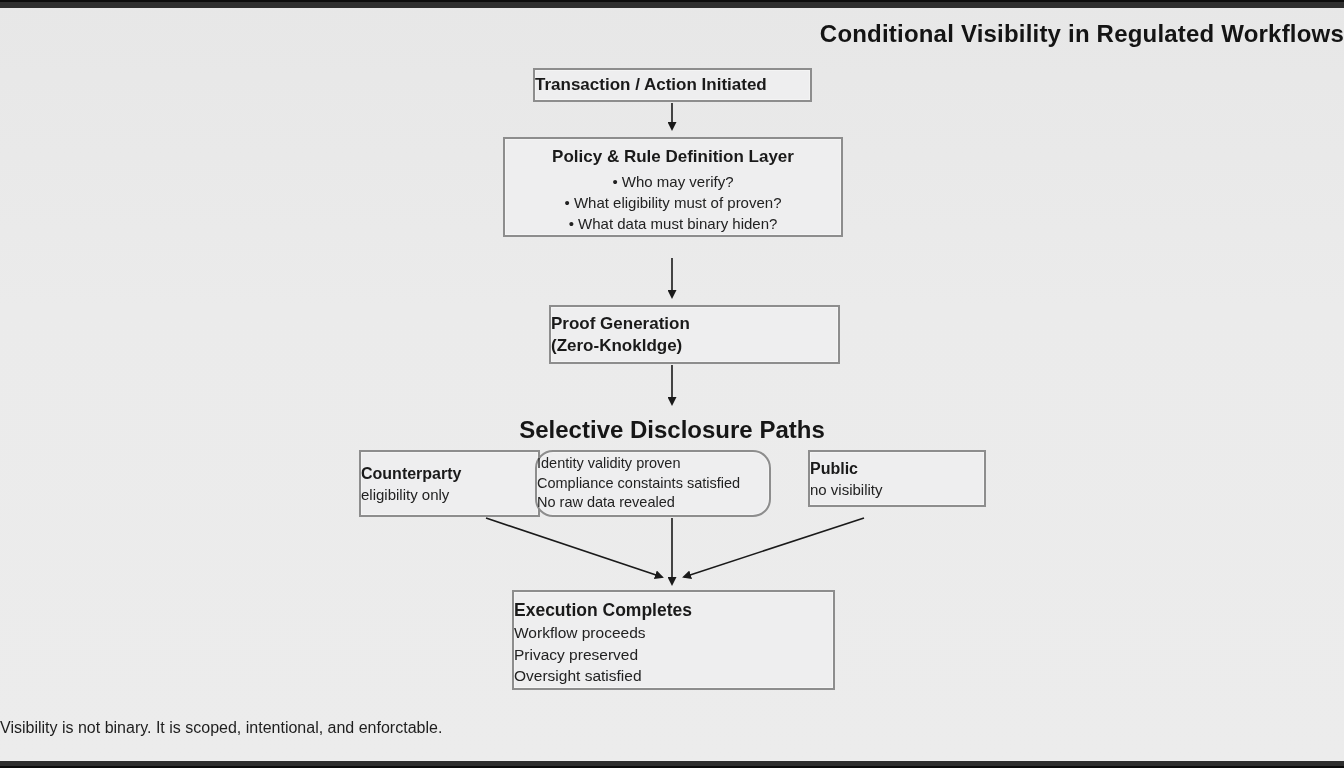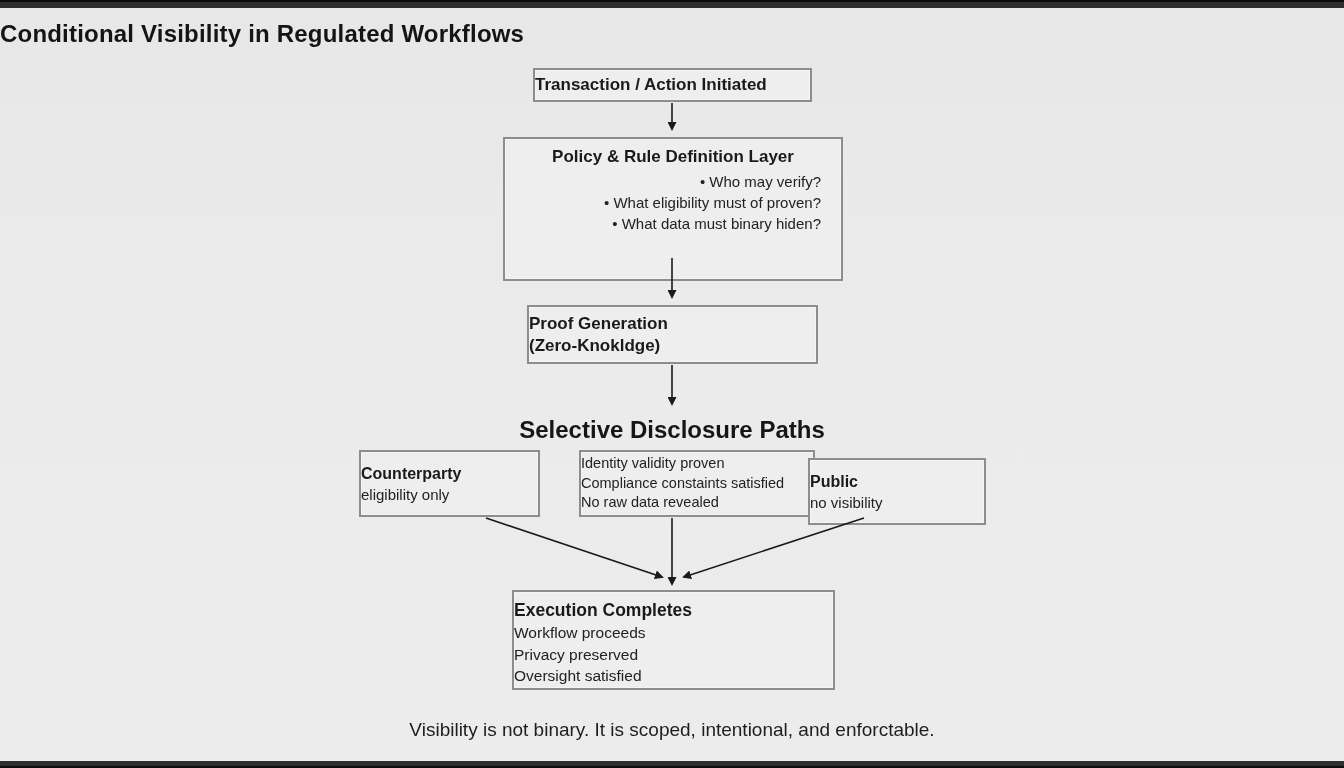--- a/index.html
+++ b/index.html
@@ -32,7 +32,7 @@
     top: 20px;
     left: 0;
     width: 1344px;
-    text-align: left;
+    text-align: right;
     font-size: 24px;
     font-weight: bold;
     letter-spacing: 0.2px;

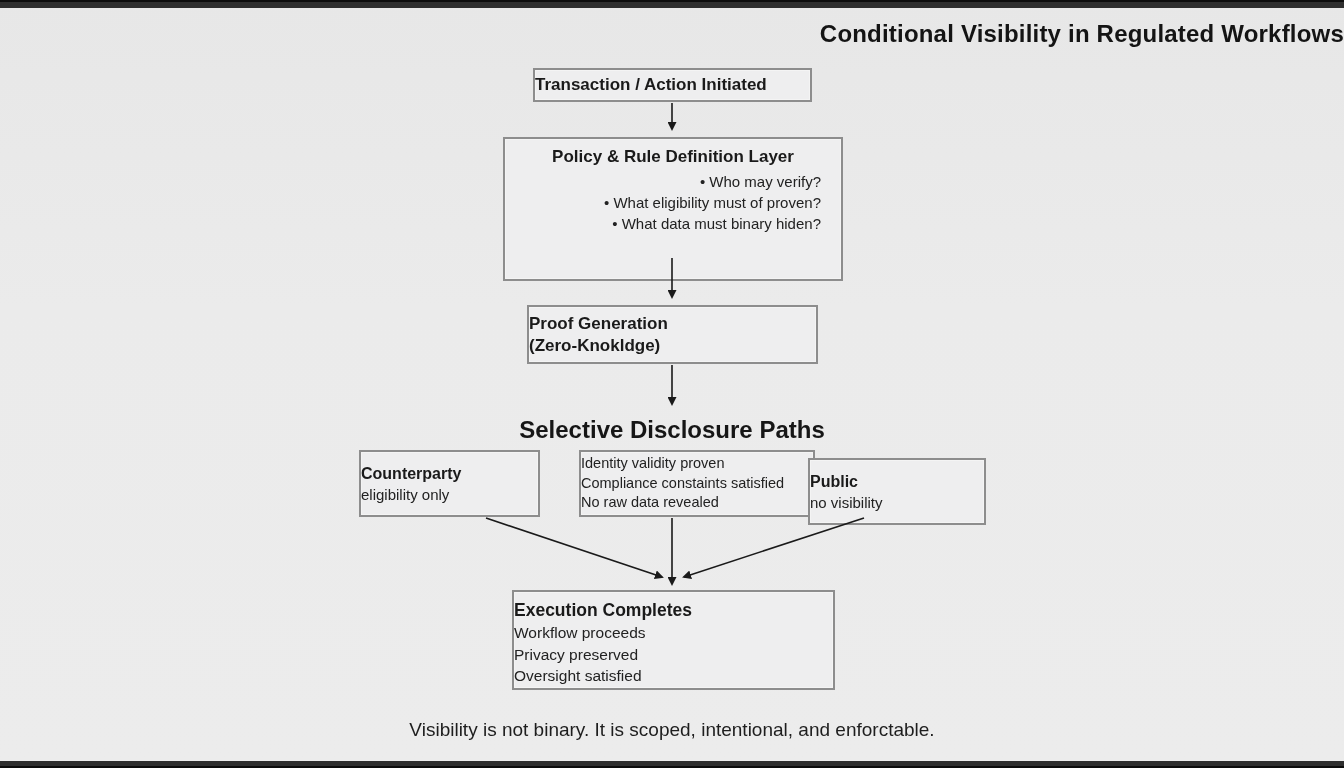--- a/index.html
+++ b/index.html
@@ -55,7 +55,7 @@
   .b-transaction { left: 533px; top: 68px; width: 279px; height: 34px; }
   .b-transaction .node-title { font-size: 17px; font-weight: bold; }
 
-  .b-policy { left: 503px; top: 137px; width: 340px; height: 144px; justify-content: flex-start; align-items: stretch; padding: 8px 20px; }
+  .b-policy { left: 503px; top: 137px; width: 340px; height: 100px; justify-content: flex-start; align-items: stretch; padding: 8px 4px; }
   .b-policy .node-title { font-size: 17px; font-weight: bold; text-align: center; margin-bottom: 4px; }
   .b-policy .bullet-line { font-size: 15px; line-height: 21px; text-align: right; color: #222; }
 

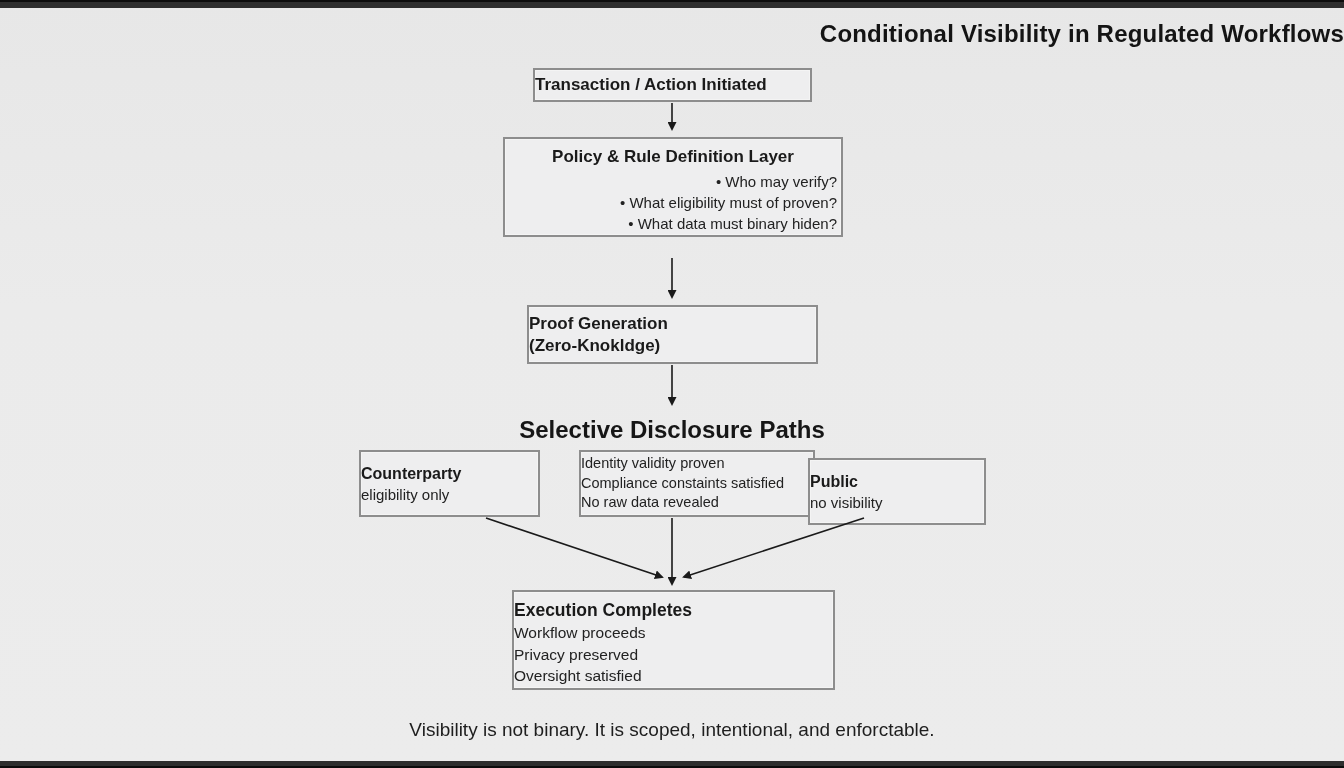--- a/index.html
+++ b/index.html
@@ -57,7 +57,7 @@
 
   .b-policy { left: 503px; top: 137px; width: 340px; height: 100px; justify-content: flex-start; align-items: stretch; padding: 8px 4px; }
   .b-policy .node-title { font-size: 17px; font-weight: bold; text-align: center; margin-bottom: 4px; }
-  .b-policy .bullet-line { font-size: 15px; line-height: 21px; text-align: right; color: #222; }
+  .b-policy .bullet-line { font-size: 15px; line-height: 21px; text-align: center; color: #222; }
 
   .b-proof { left: 527px; top: 305px; width: 291px; height: 59px; }
   .b-proof .node-line { font-size: 17px; font-weight: bold; line-height: 22px; }

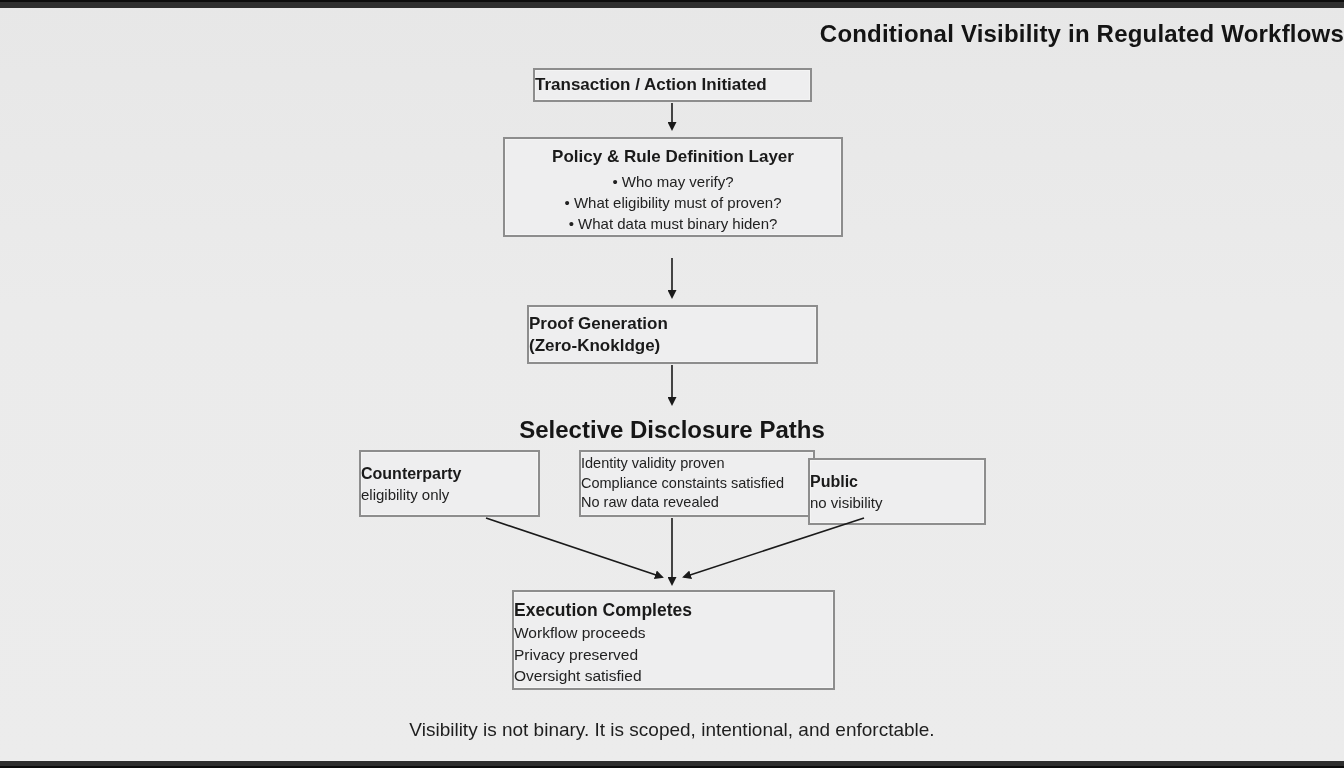--- a/index.html
+++ b/index.html
@@ -59,7 +59,7 @@
   .b-policy .node-title { font-size: 17px; font-weight: bold; text-align: center; margin-bottom: 4px; }
   .b-policy .bullet-line { font-size: 15px; line-height: 21px; text-align: center; color: #222; }
 
-  .b-proof { left: 527px; top: 305px; width: 291px; height: 59px; }
+  .b-proof { left: 549px; top: 305px; width: 291px; height: 59px; }
   .b-proof .node-line { font-size: 17px; font-weight: bold; line-height: 22px; }
 
   .paths-heading {

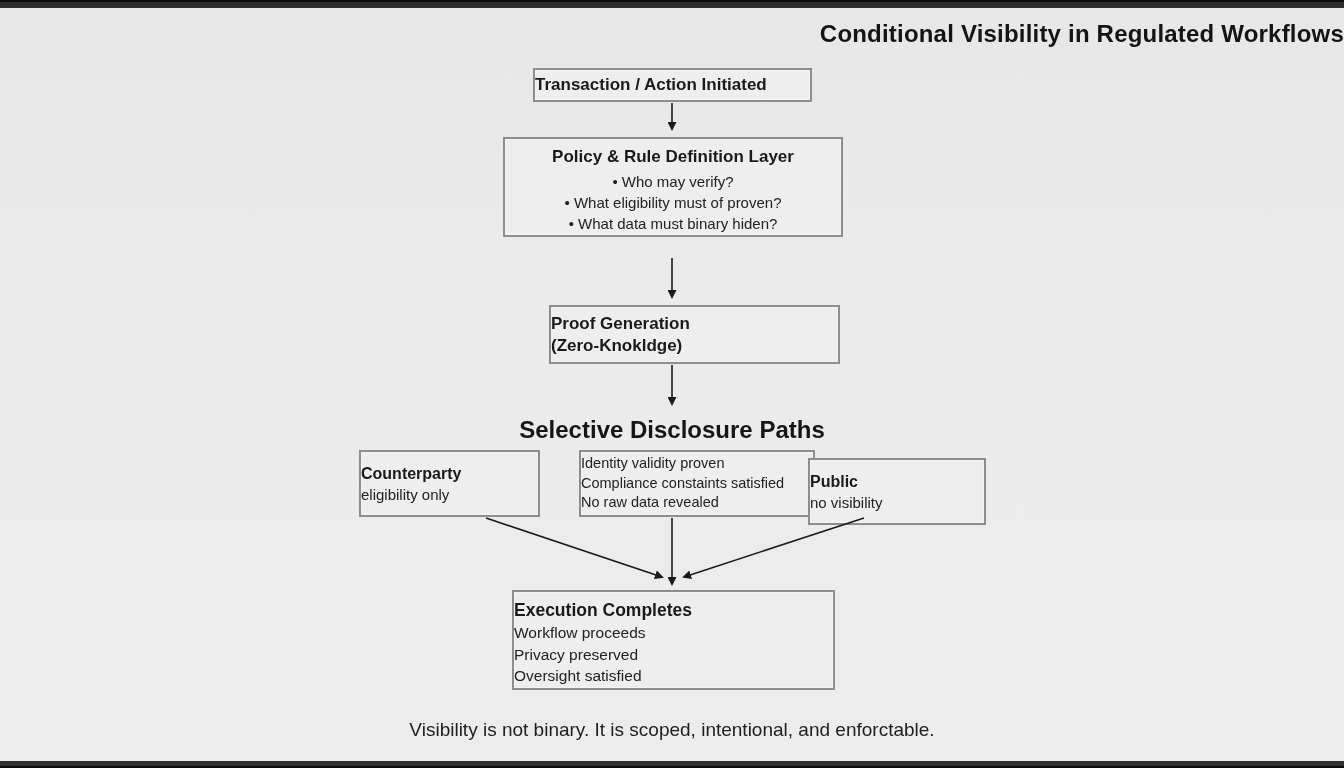--- a/index.html
+++ b/index.html
@@ -78,7 +78,7 @@
   .path-title { font-size: 16px; font-weight: bold; line-height: 21px; }
   .path-sub { font-size: 15px; line-height: 21px; color: #222; }
 
-  .b-middle { left: 579px; top: 450px; width: 236px; height: 67px; }
+  .b-middle { left: 535px; top: 450px; width: 236px; height: 67px; border-radius: 18px; }
   .b-middle .node-line { font-size: 14.5px; line-height: 19.5px; color: #222; }
 
   .b-execution { left: 512px; top: 590px; width: 323px; height: 100px; padding-top: 6px; }

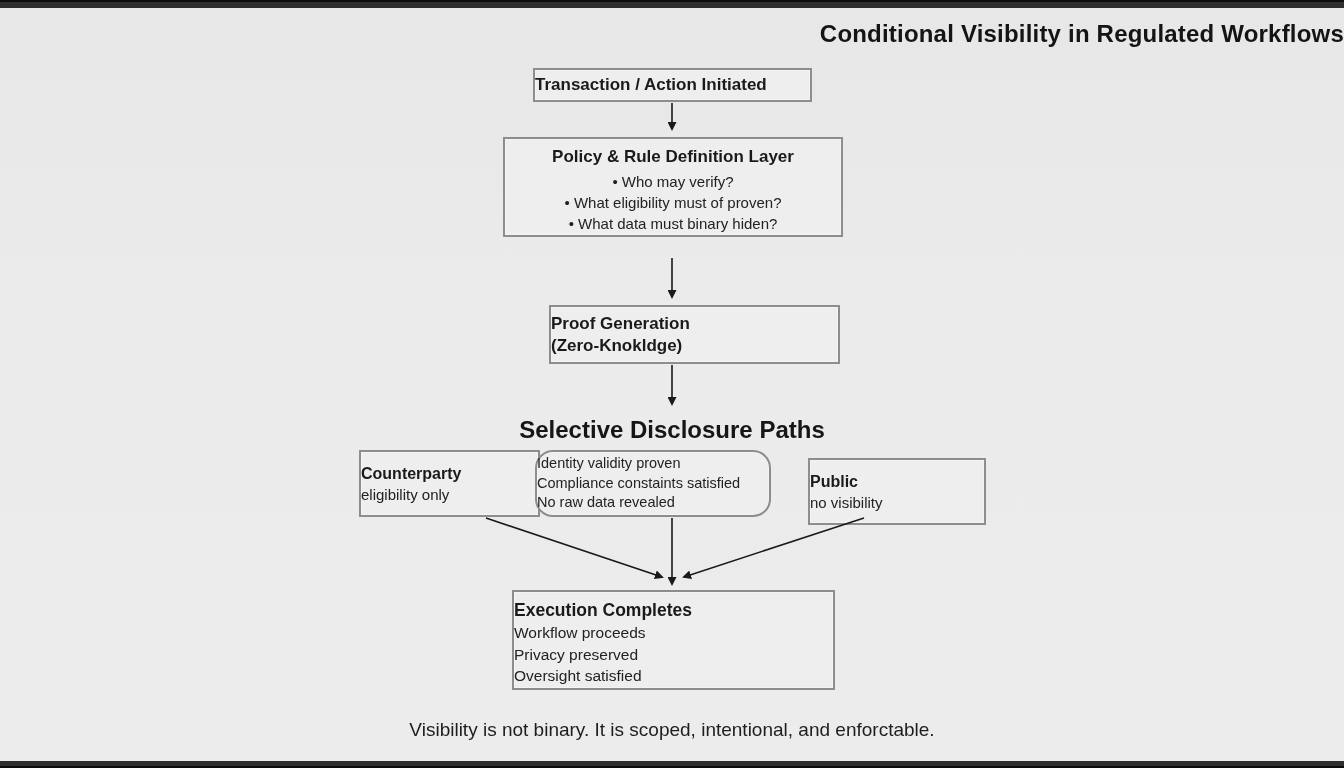--- a/index.html
+++ b/index.html
@@ -74,7 +74,7 @@
   }
 
   .b-counterparty { left: 359px; top: 450px; width: 181px; height: 67px; }
-  .b-public { left: 808px; top: 450px; width: 178px; height: 67px; margin-top: 8px; }
+  .b-public { left: 808px; top: 450px; width: 178px; height: 57px; }
   .path-title { font-size: 16px; font-weight: bold; line-height: 21px; }
   .path-sub { font-size: 15px; line-height: 21px; color: #222; }
 

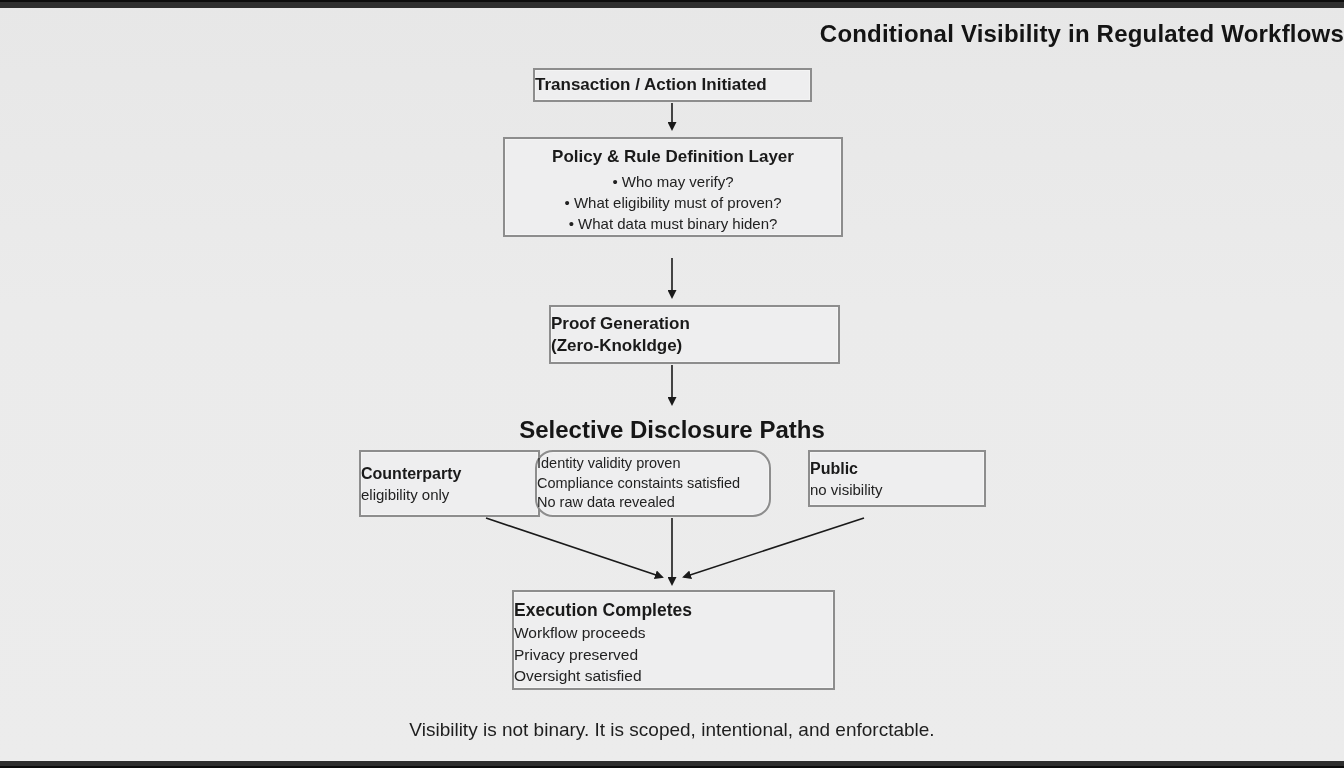--- a/index.html
+++ b/index.html
@@ -90,8 +90,8 @@
     top: 719px;
     left: 0;
     width: 1344px;
-    text-align: center;
-    font-size: 19px;
+    text-align: left;
+    font-size: 16px;
     color: #1e1e1e;
   }
 

